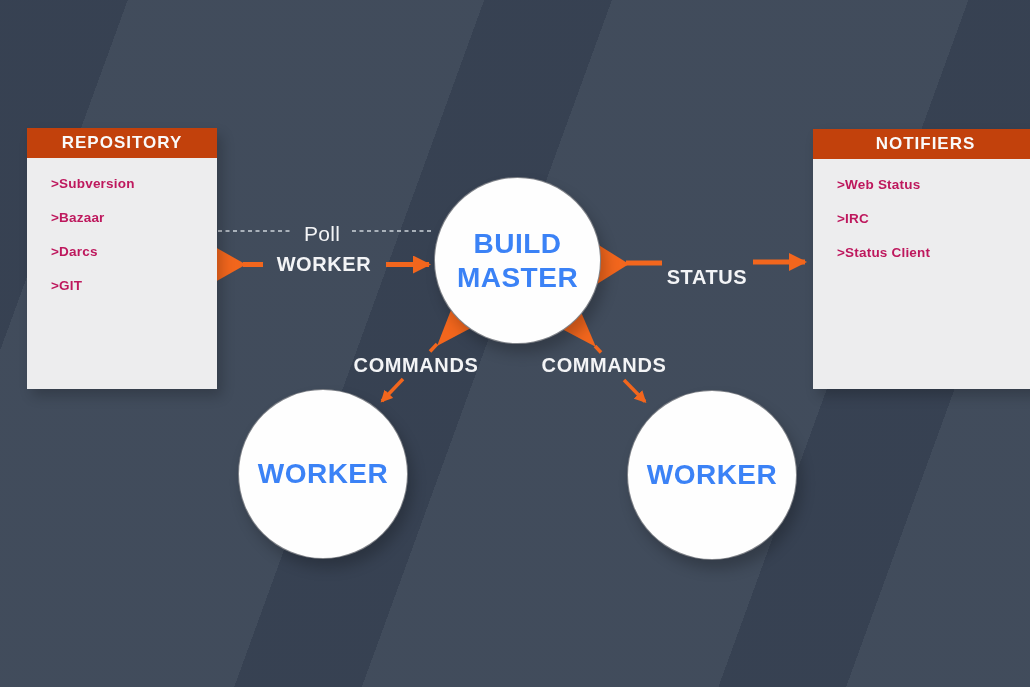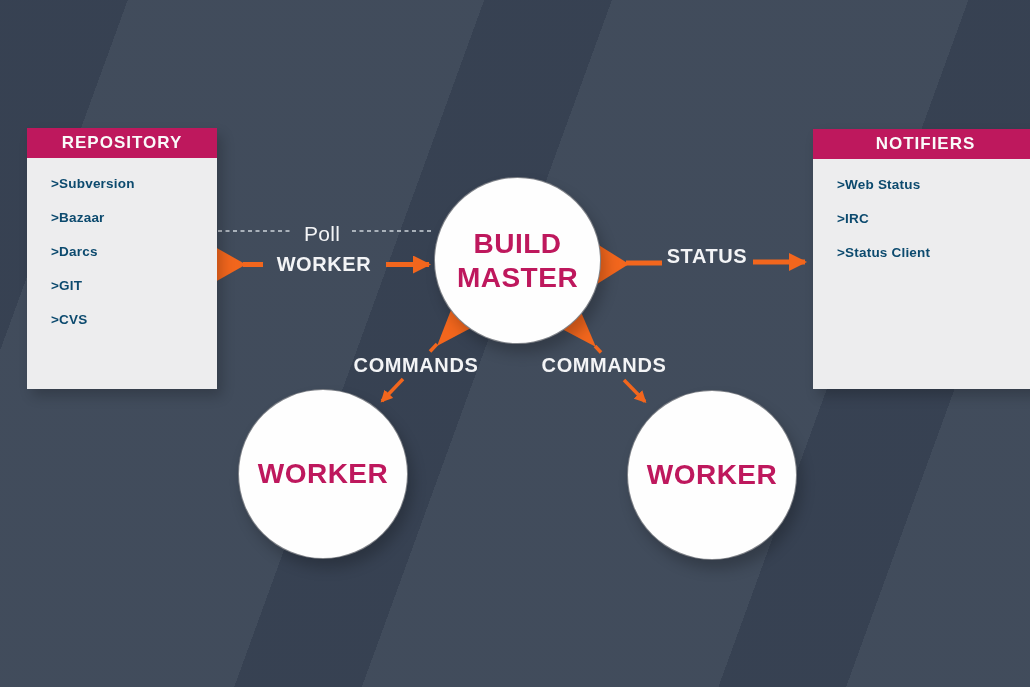--- a/index.html
+++ b/index.html
@@ -21,7 +21,7 @@
   }
   .panel-header{
     height:30px;display:flex;align-items:center;justify-content:center;
-    background:#be185d;color:#FAFAFA;
+    background:#c2410c;color:#FAFAFA;
     font-size:17px;font-weight:700;letter-spacing:1px;
   }
   .panel-list{list-style:none;margin:0;padding:8px 0 0 24px;}

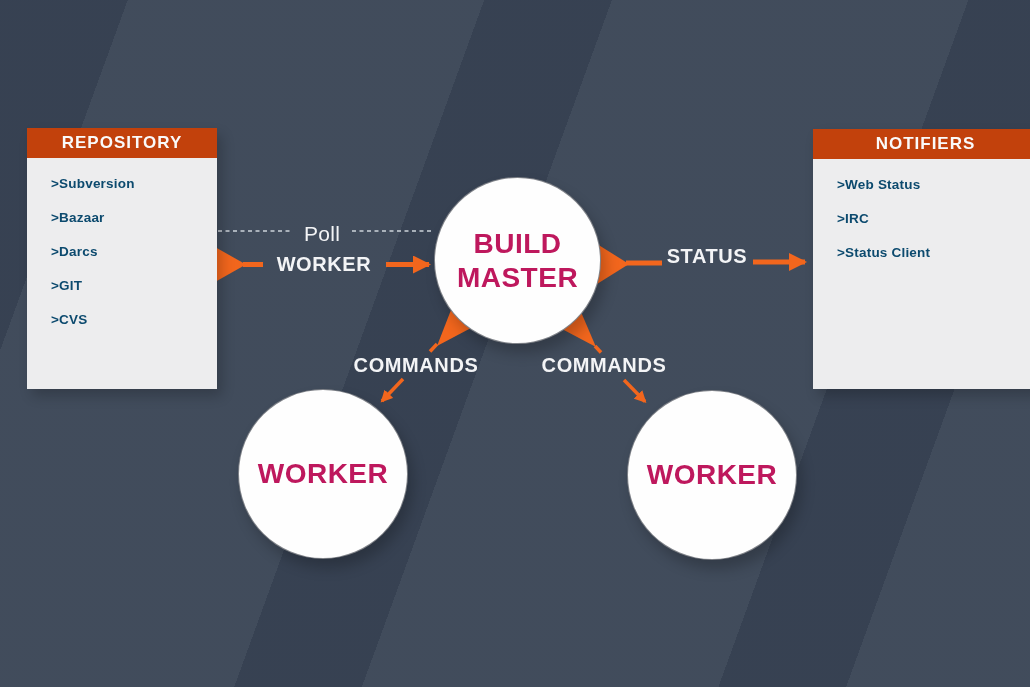--- a/index.html
+++ b/index.html
@@ -27,7 +27,7 @@
   .panel-list{list-style:none;margin:0;padding:8px 0 0 24px;}
   .panel-list li{
     height:34px;display:flex;align-items:center;
-    color:#0c4a6e;font-size:13.5px;font-weight:700;letter-spacing:.2px;
+    color:#be185d;font-size:13.5px;font-weight:700;letter-spacing:.2px;
   }
   .node{
     position:absolute;z-index:2;border-radius:50%;

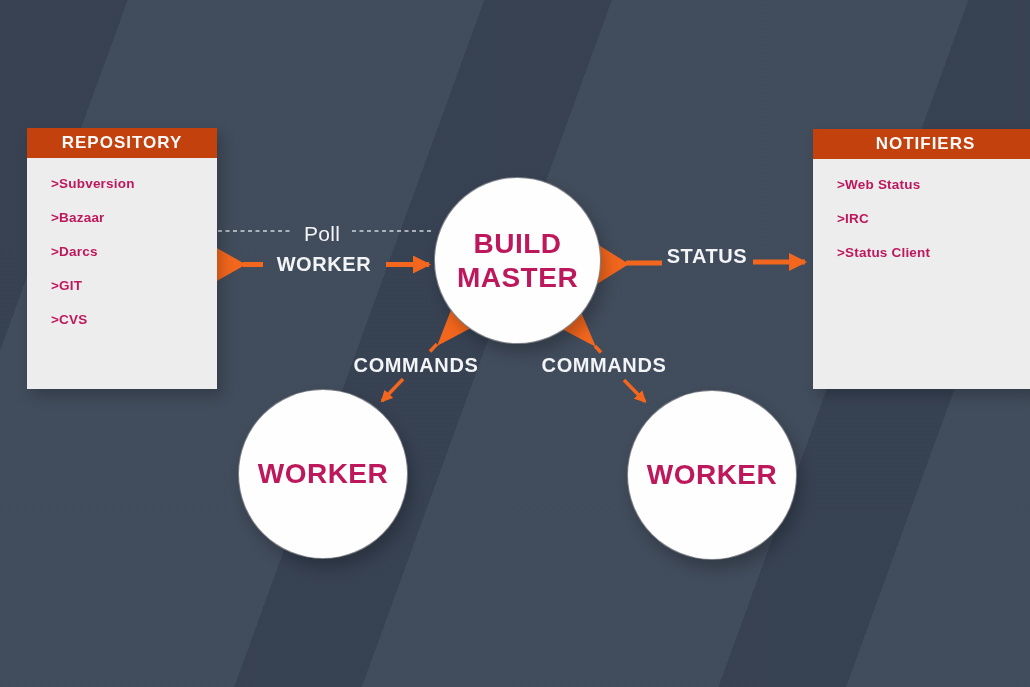--- a/index.html
+++ b/index.html
@@ -34,7 +34,7 @@
     background:#FEFEFE;border:1px solid rgba(24,30,40,.55);
     display:flex;flex-direction:column;align-items:center;justify-content:center;
     box-shadow:5px 9px 14px rgba(0,0,0,0.22);
-    color:#be185d;font-weight:700;text-align:left;
+    color:#3b82f6;font-weight:700;text-align:left;
   }
   .node .nline{font-size:28px;line-height:34px;letter-spacing:.5px;}
   .flow-label{

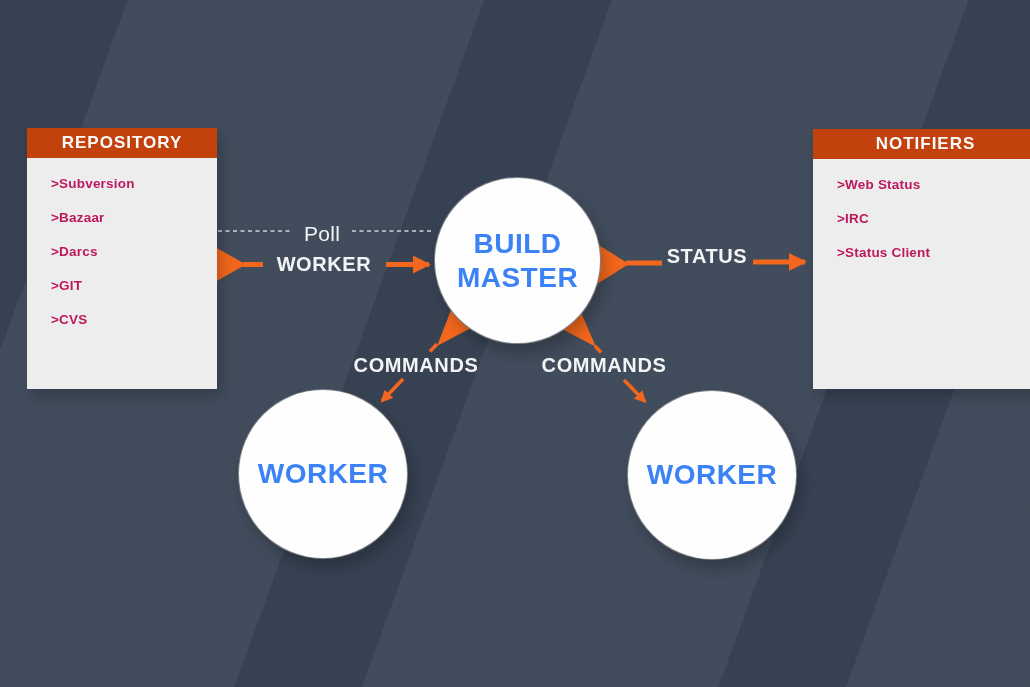--- a/index.html
+++ b/index.html
@@ -128,7 +128,7 @@
 
   <div class="flow-label poll" style="left:322px;top:234px;">Poll</div>
   <div class="flow-label" style="left:324px;top:264px;">WORKER</div>
-  <div class="flow-label" style="left:707px;top:256px;text-align:right;">STATUS</div>
+  <div class="flow-label" style="left:707px;top:277px;text-align:right;">STATUS</div>
   <div class="flow-label" style="left:416px;top:365px;">COMMANDS</div>
   <div class="flow-label" style="left:604px;top:365px;">COMMANDS</div>
 

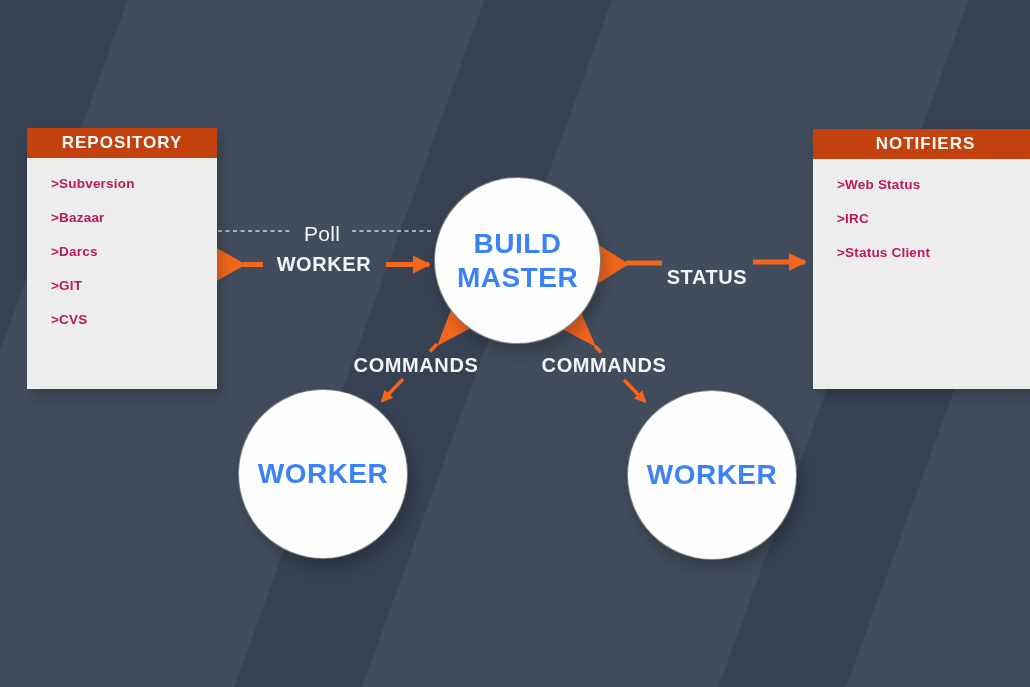--- a/index.html
+++ b/index.html
@@ -98,7 +98,6 @@
       <li>&gt;Bazaar</li>
       <li>&gt;Darcs</li>
       <li>&gt;GIT</li>
-      <li>&gt;CVS</li>
     </ul>
   </div>
 

